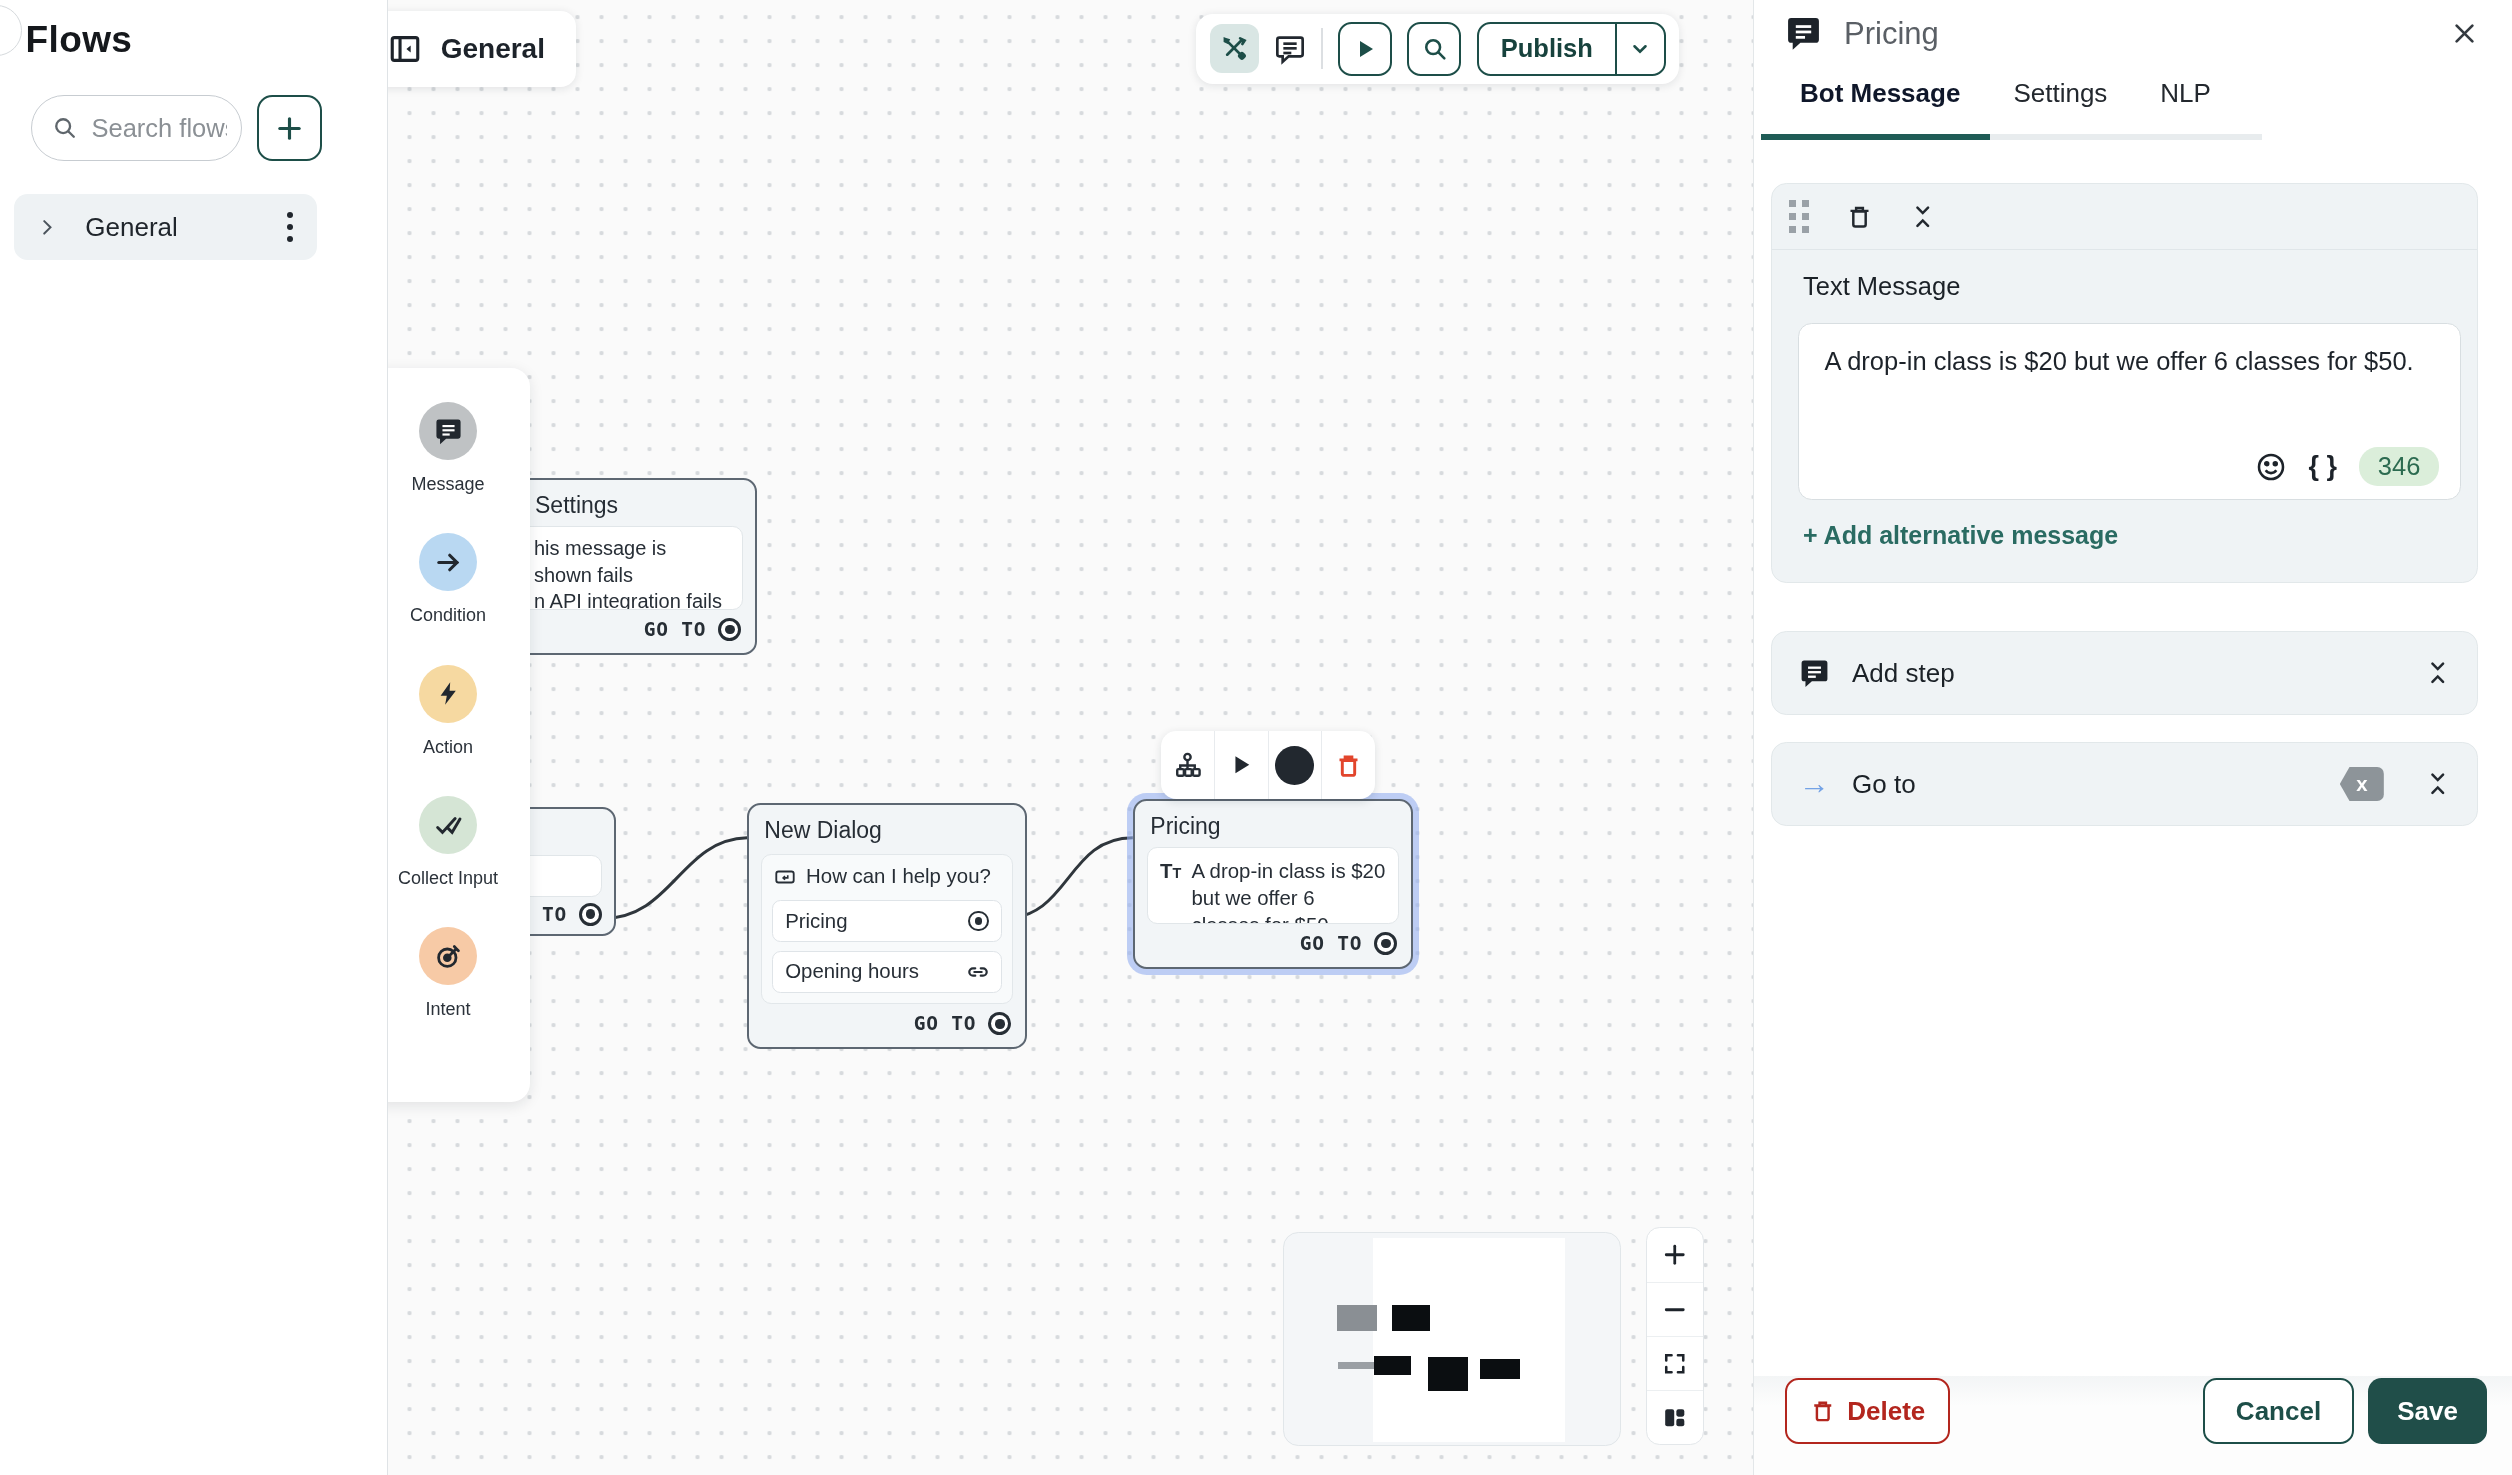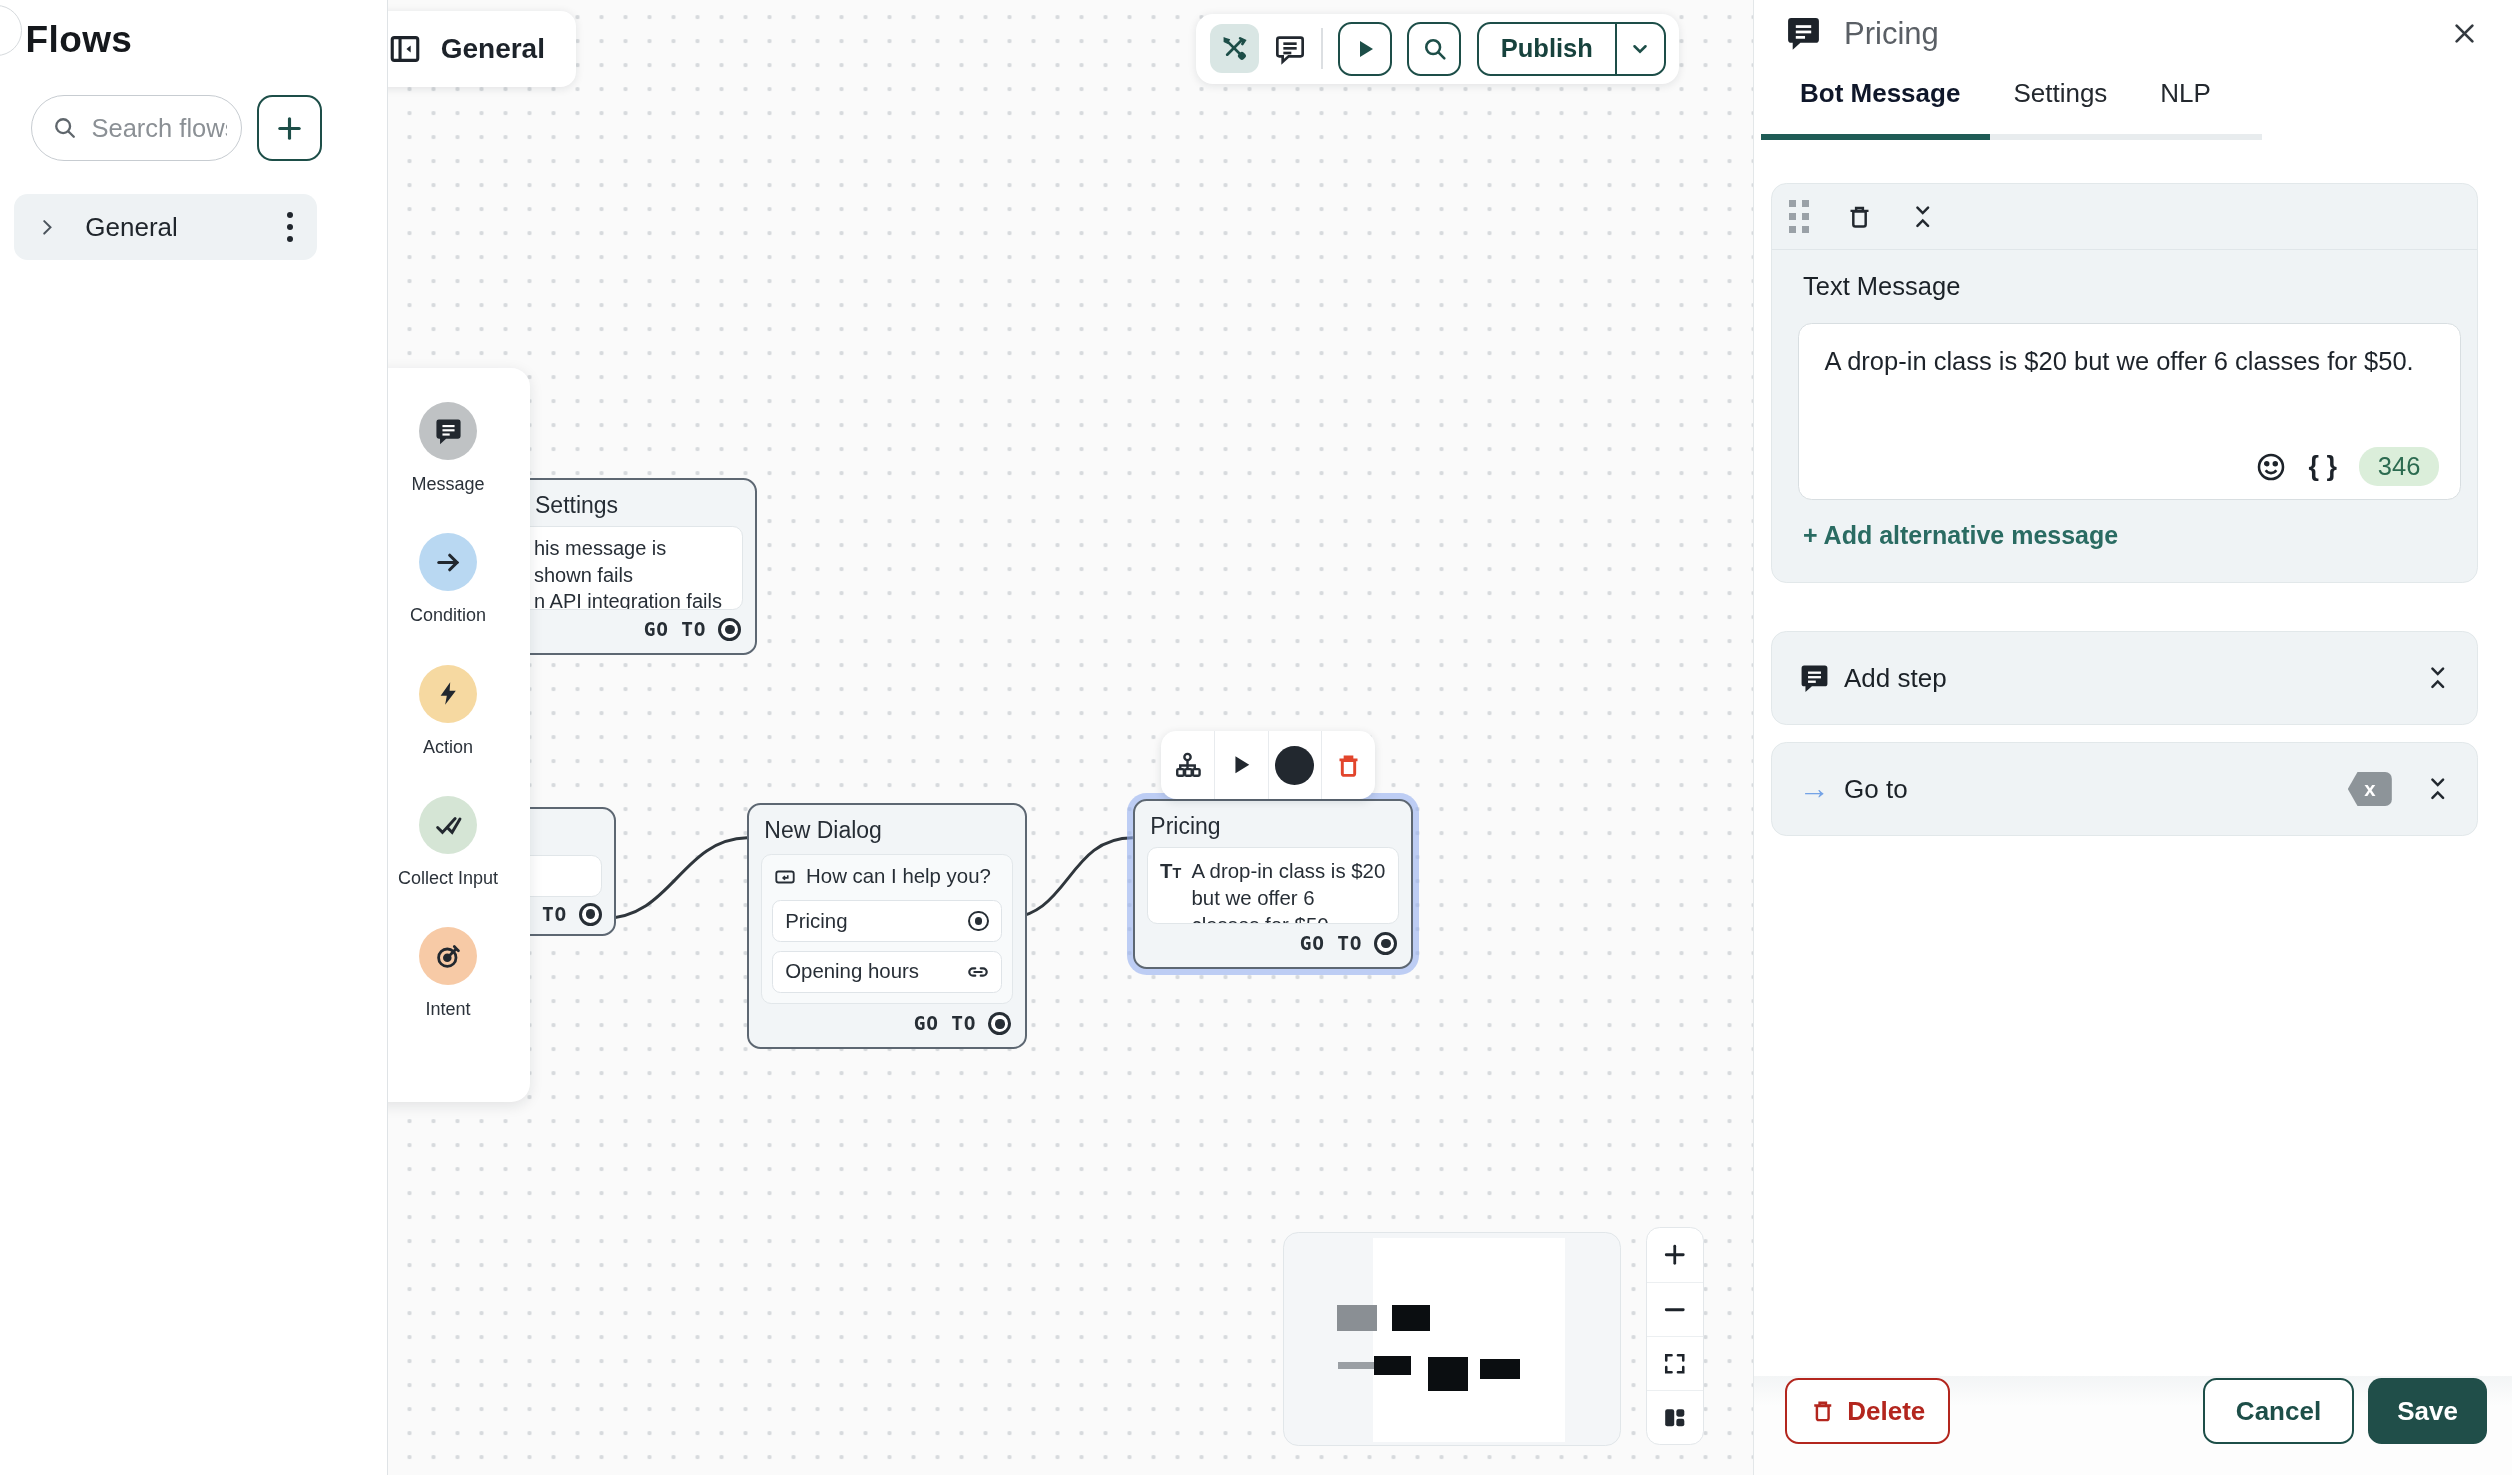--- a/index.html
+++ b/index.html
@@ -154,7 +154,7 @@
     border-radius:18.7px; padding:5.1px 18.7px; }
   .add-alt { position:absolute; left:31px; top:337px; font-size:25px; font-weight:bold; color:#2a6b62; cursor:pointer; }
 
-  .mini-card { height:94px; display:flex; align-items:center; padding:0 27px; gap:14px; }
+  .mini-card { height:84px; display:flex; align-items:center; padding:0 27px; gap:22px; }
   .addstep-card { top:631px; }
   .goto-card { top:742px; }
   .mini-card .m-lbl { font-size:26px; color:#1b2127; flex:1; }

